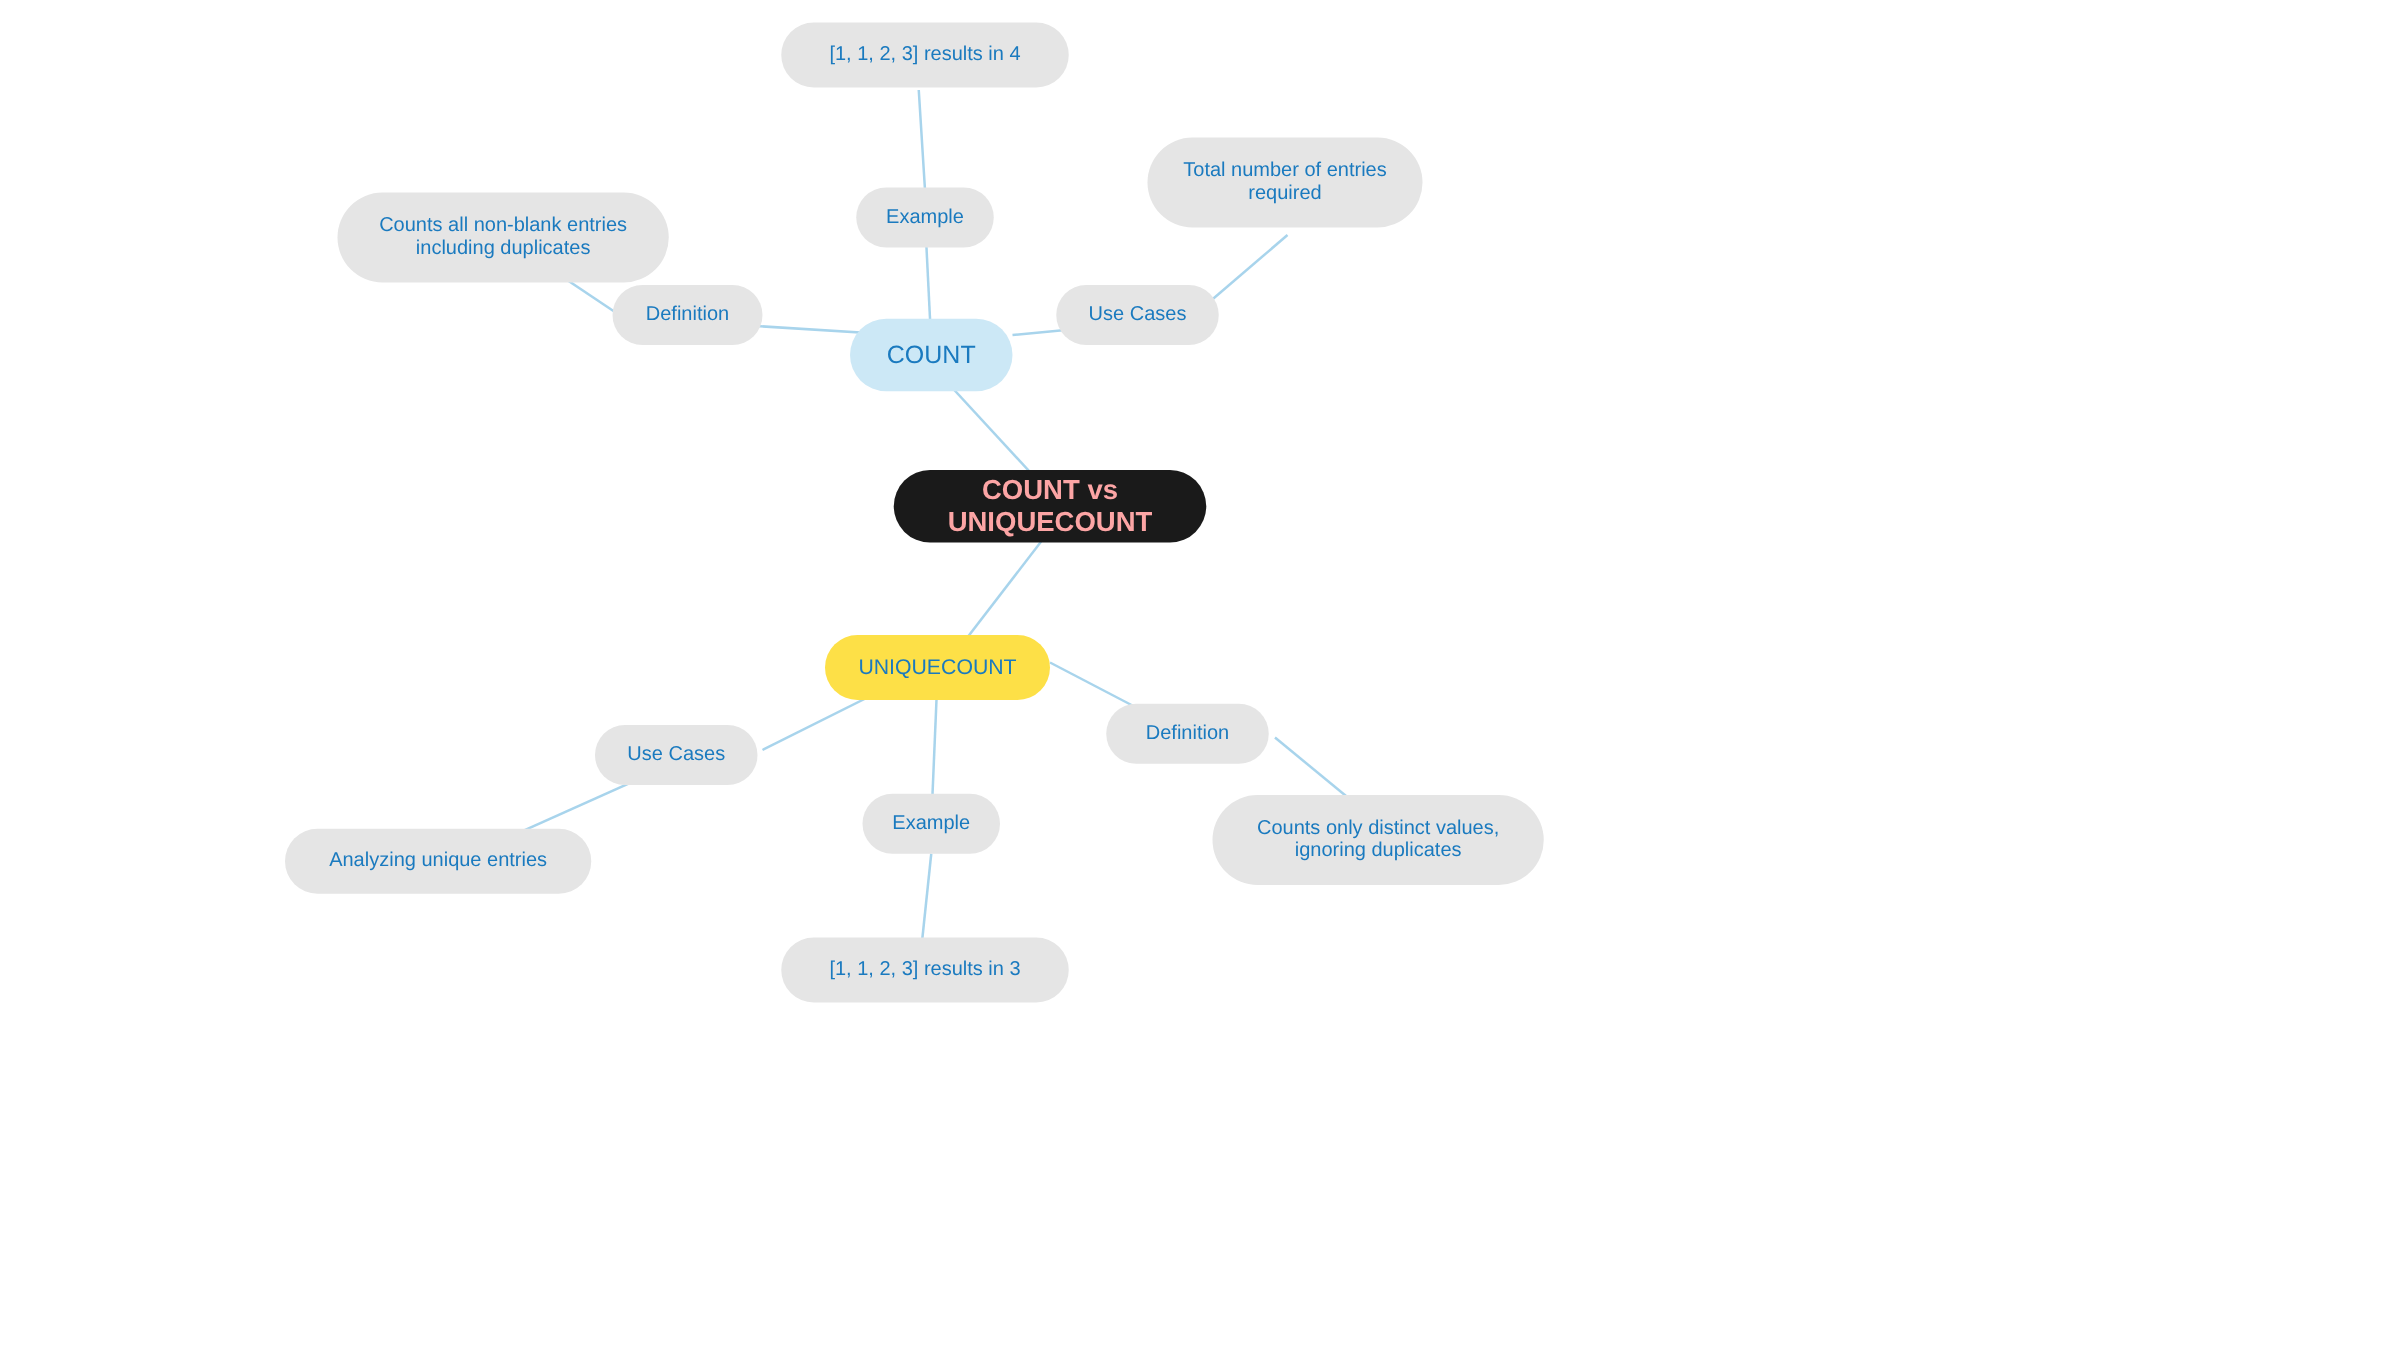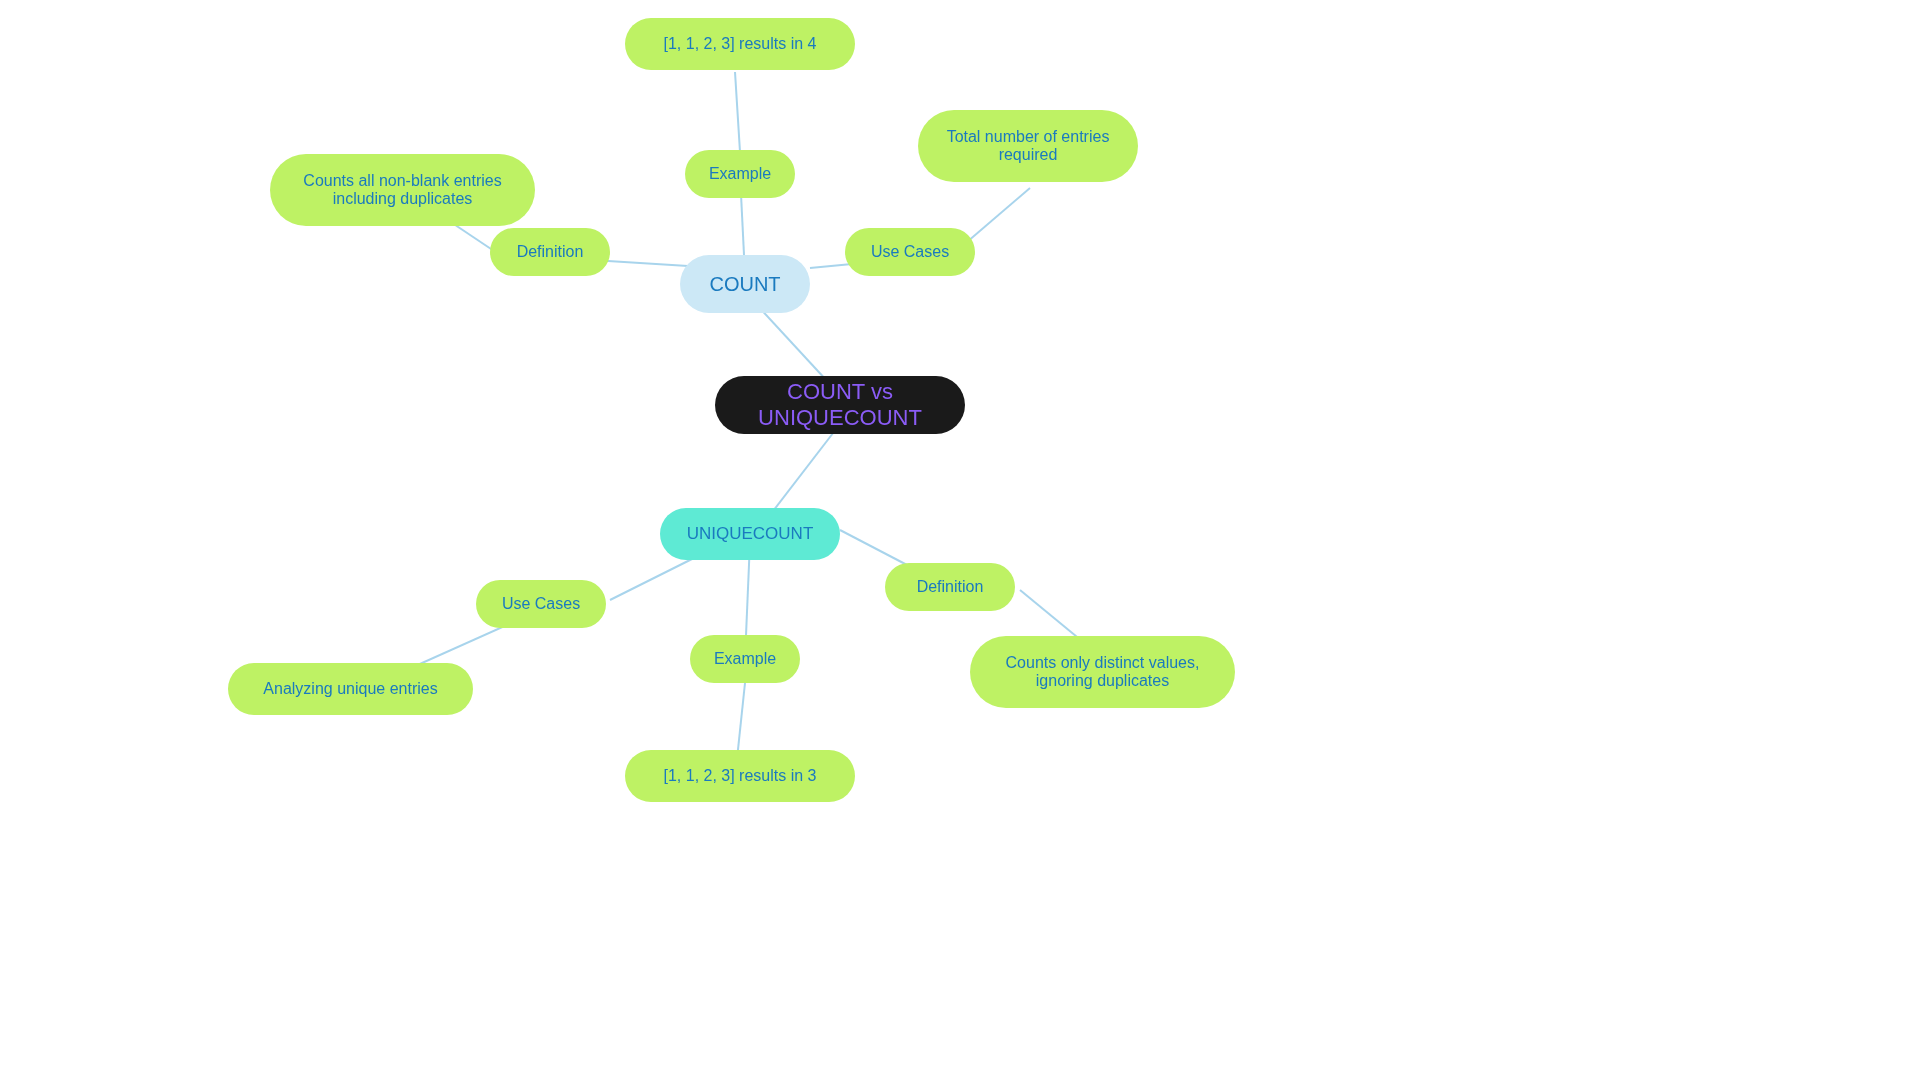--- a/index.html
+++ b/index.html
@@ -30,7 +30,7 @@
       cursor: default;
     }
     .node-blue {
-      background: #bef264;
+      background: #e5e5e5;
       color: #1a7abf;
       border: none;
       font-size: 18px;

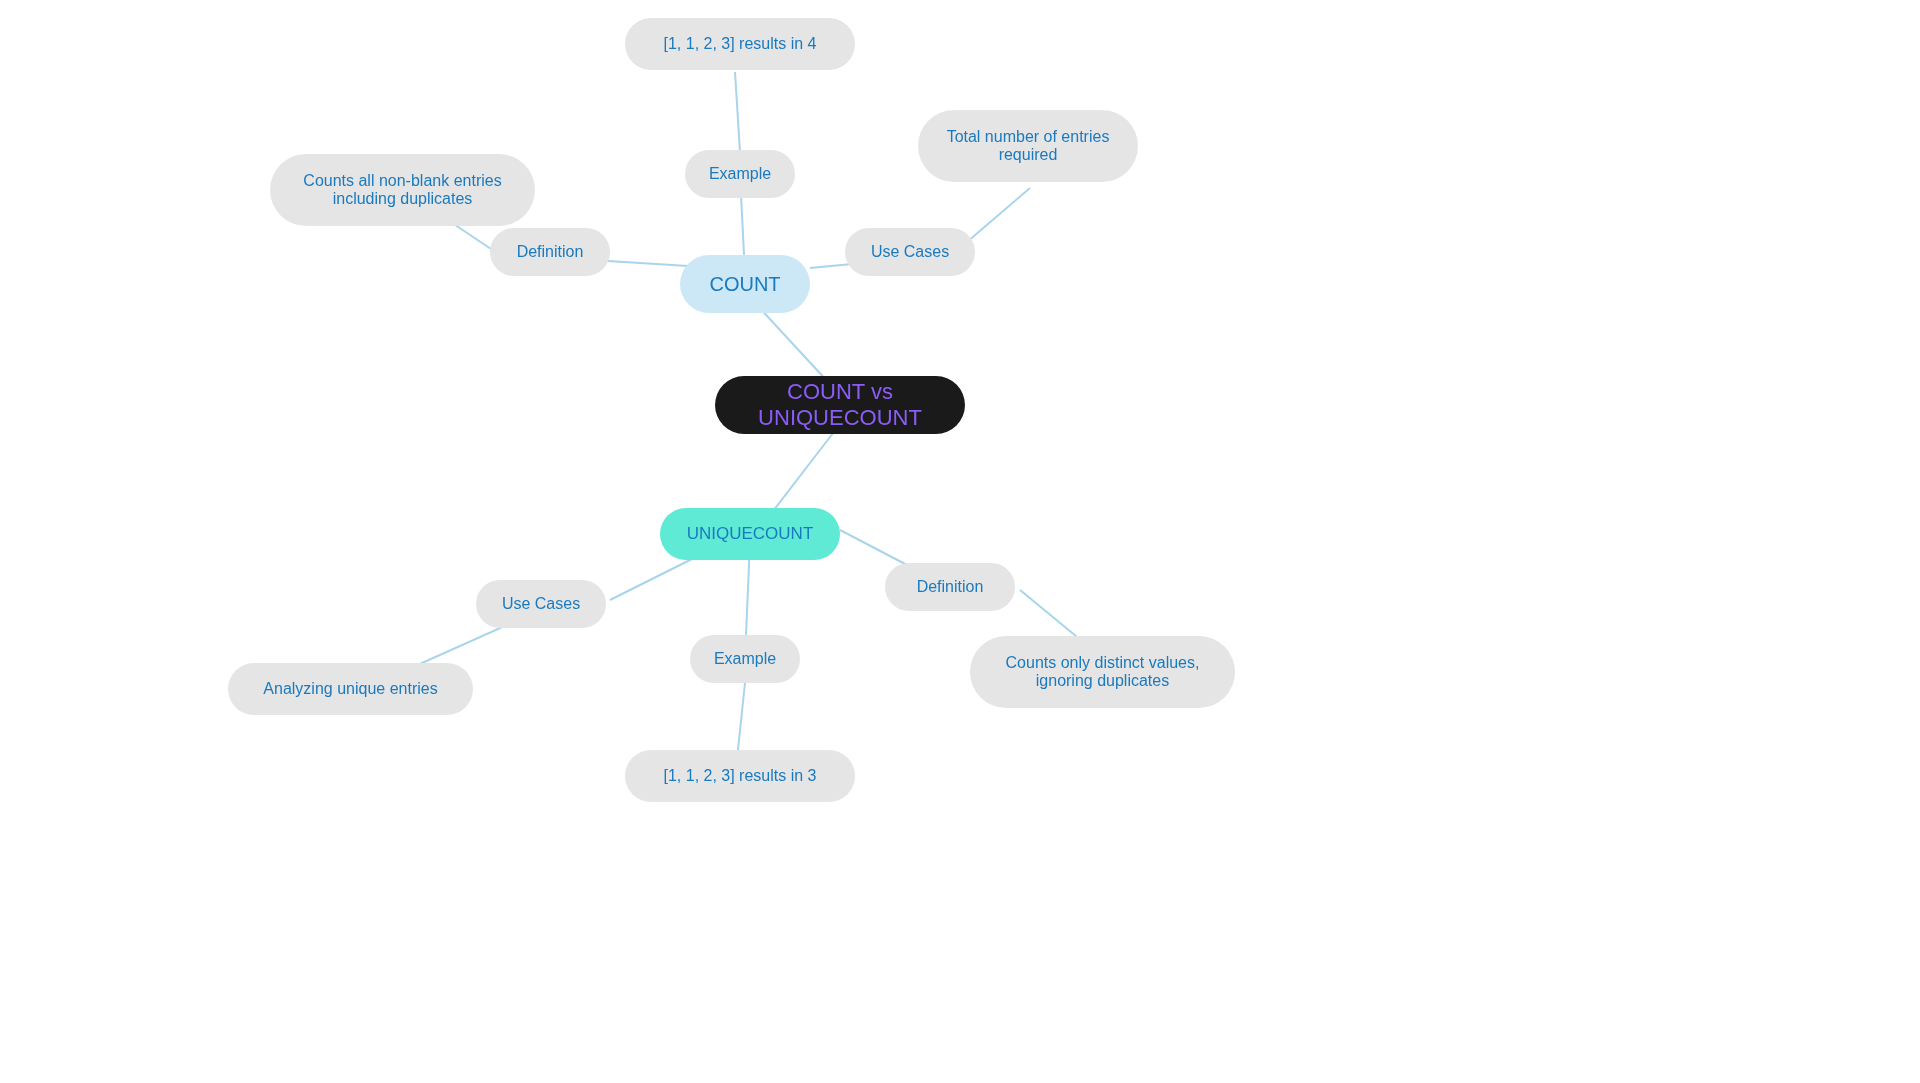--- a/index.html
+++ b/index.html
@@ -39,9 +39,9 @@
     }
     .node-dark {
       background: #1a1a1a;
-      color: #8b5cf6;
+      color: #fca5a5;
       font-size: 22px;
-      font-weight: 400;
+      font-weight: 700;
       padding: 1px 40px;
     }
     .node-medium {

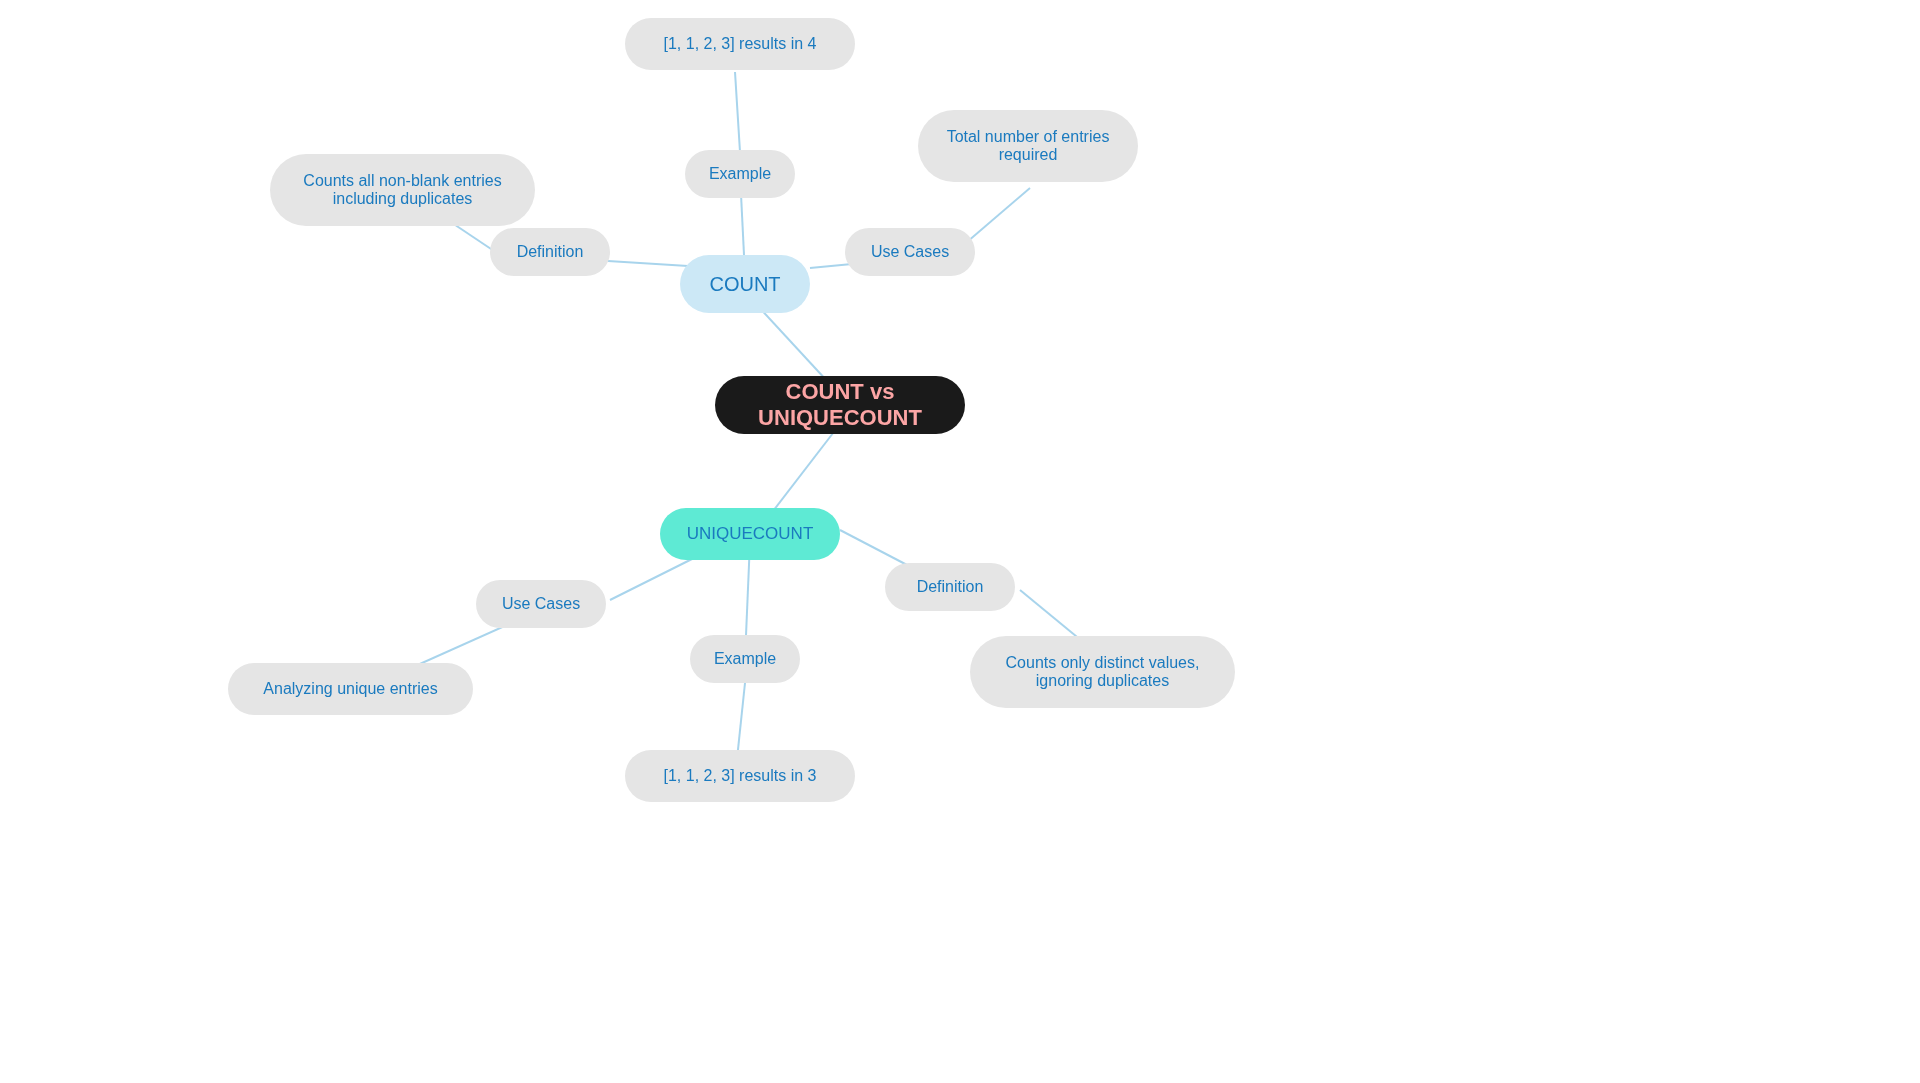--- a/index.html
+++ b/index.html
@@ -99,7 +99,7 @@
 <div class="node node-blue" style="left: 918px; top: 110px; width: 220px; height: 72px; font-size:16px; white-space: pre-line;">Total number of entries
 required</div>
 
-<div class="node node-blue" style="left: 660px; top: 508px; width: 180px; height: 52px; font-size:17px; background:#5eead4;">UNIQUECOUNT</div>
+<div class="node node-blue" style="left: 660px; top: 508px; width: 180px; height: 52px; font-size:17px; background:#fde047;">UNIQUECOUNT</div>
 
 <div class="node node-blue" style="left: 476px; top: 580px; width: 130px; height: 48px; font-size:16px;">Use Cases</div>
 

